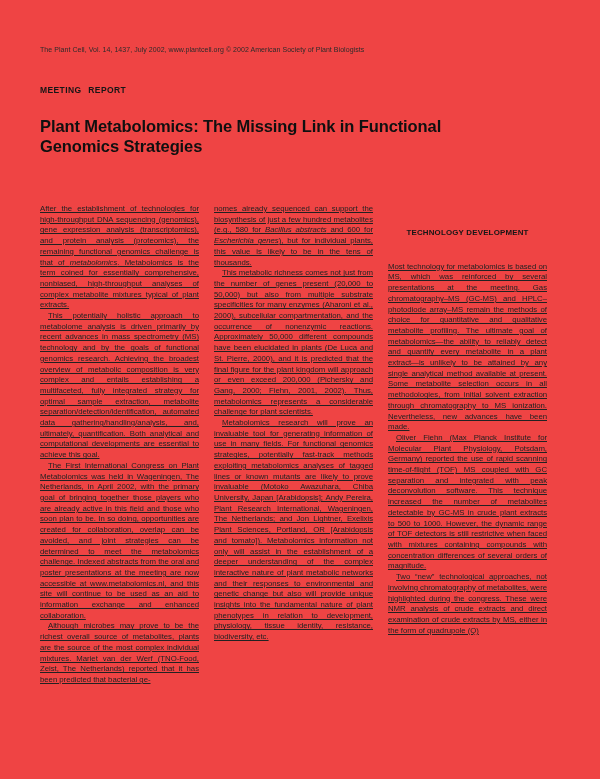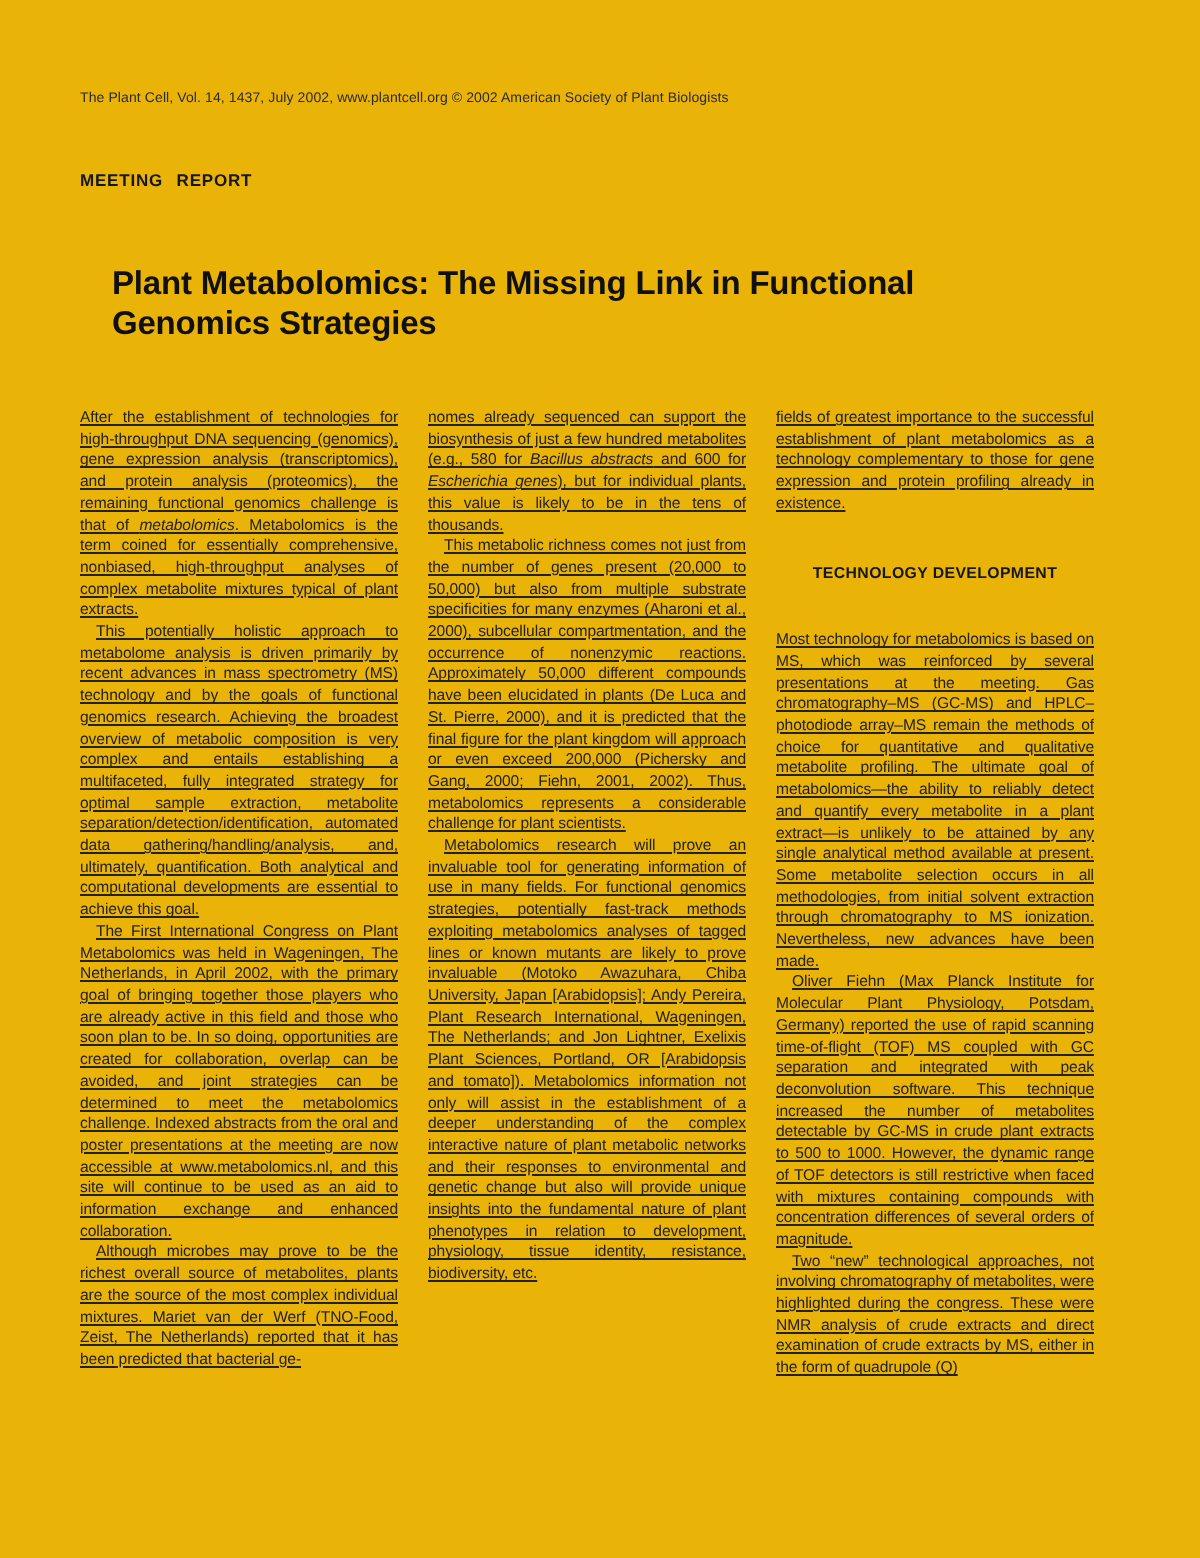--- a/index.html
+++ b/index.html
@@ -7,7 +7,7 @@
     position:relative;
     width:600px;height:779px;
     margin:0 auto;
-    background:#eab308;
+    background:#ef4444;
     font-family:"Liberation Sans","DejaVu Sans",sans-serif;
     color:#1f1f1f;
     box-shadow:0 0 4px rgba(0,0,0,.25);

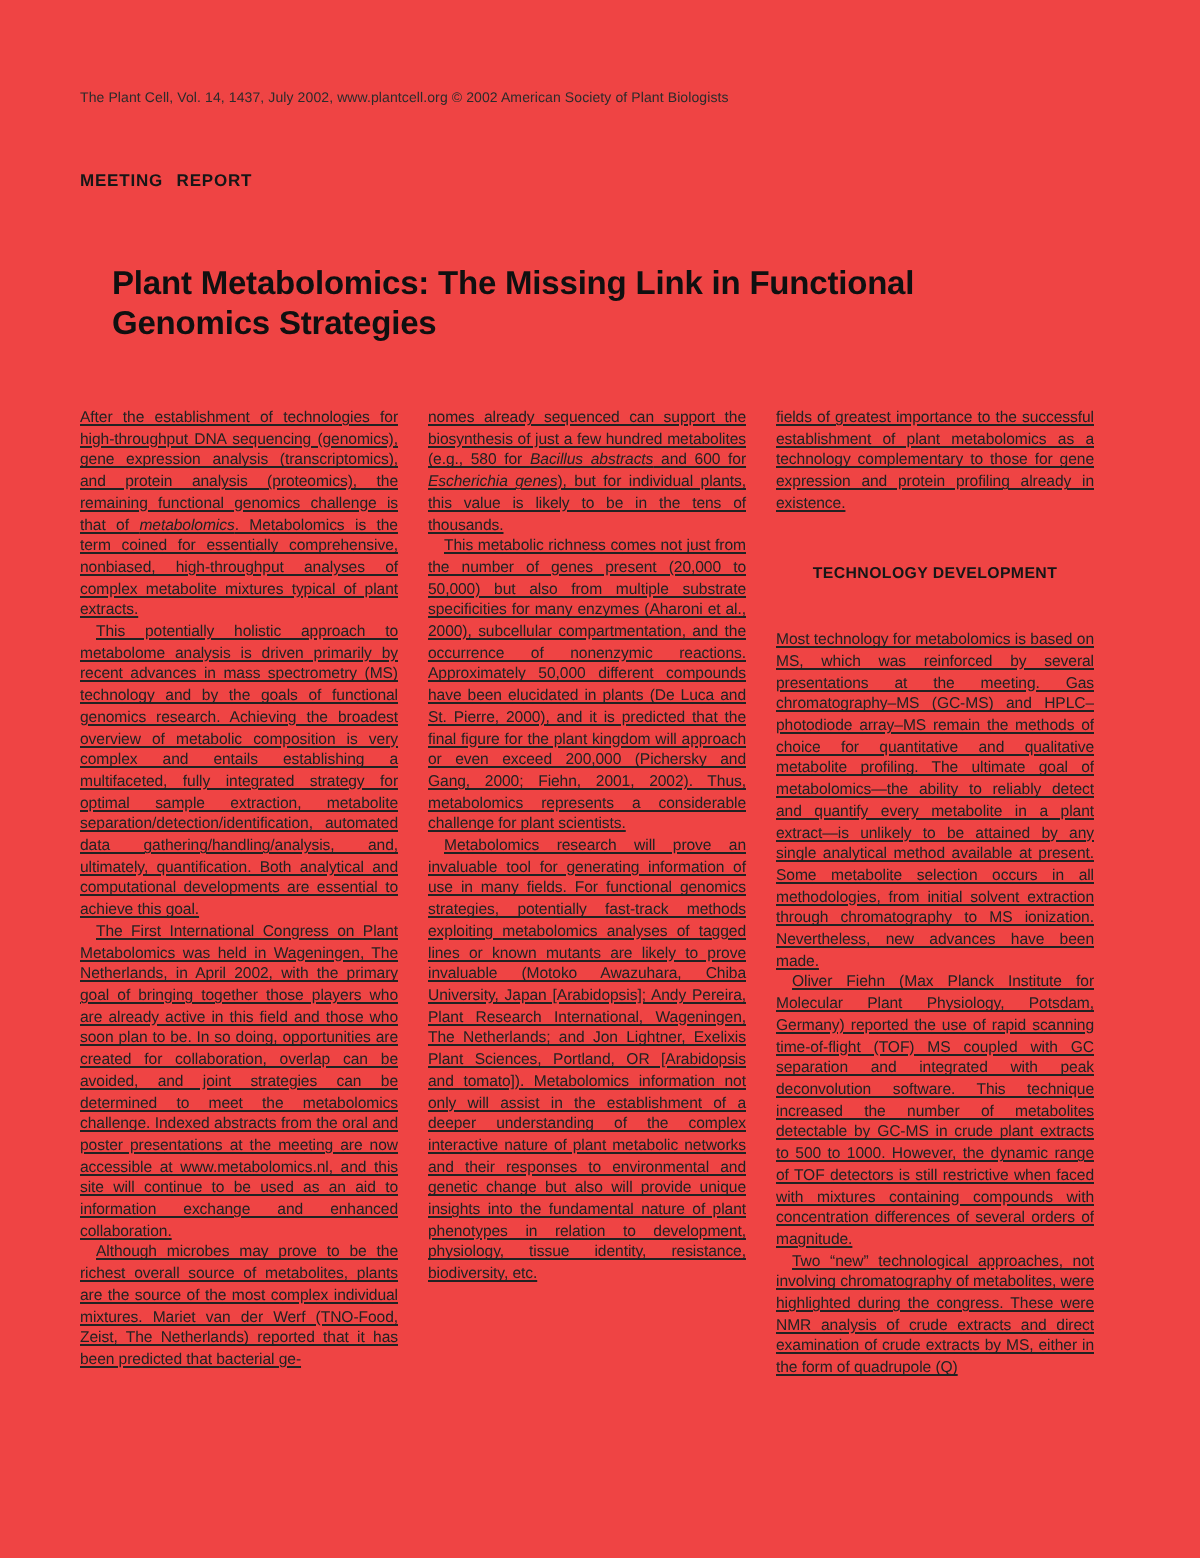--- a/index.html
+++ b/index.html
@@ -60,7 +60,7 @@
 
   <div class="kicker">MEETING REPORT</div>
 
-  <h1 class="title" style="margin:16px;">Plant Metabolomics: The Missing Link in Functional Genomics Strategies</h1>
+  <h1 class="title" style="margin:0;">Plant Metabolomics: The Missing Link in Functional Genomics Strategies</h1>
 
   <div class="columns">
     <div class="col">

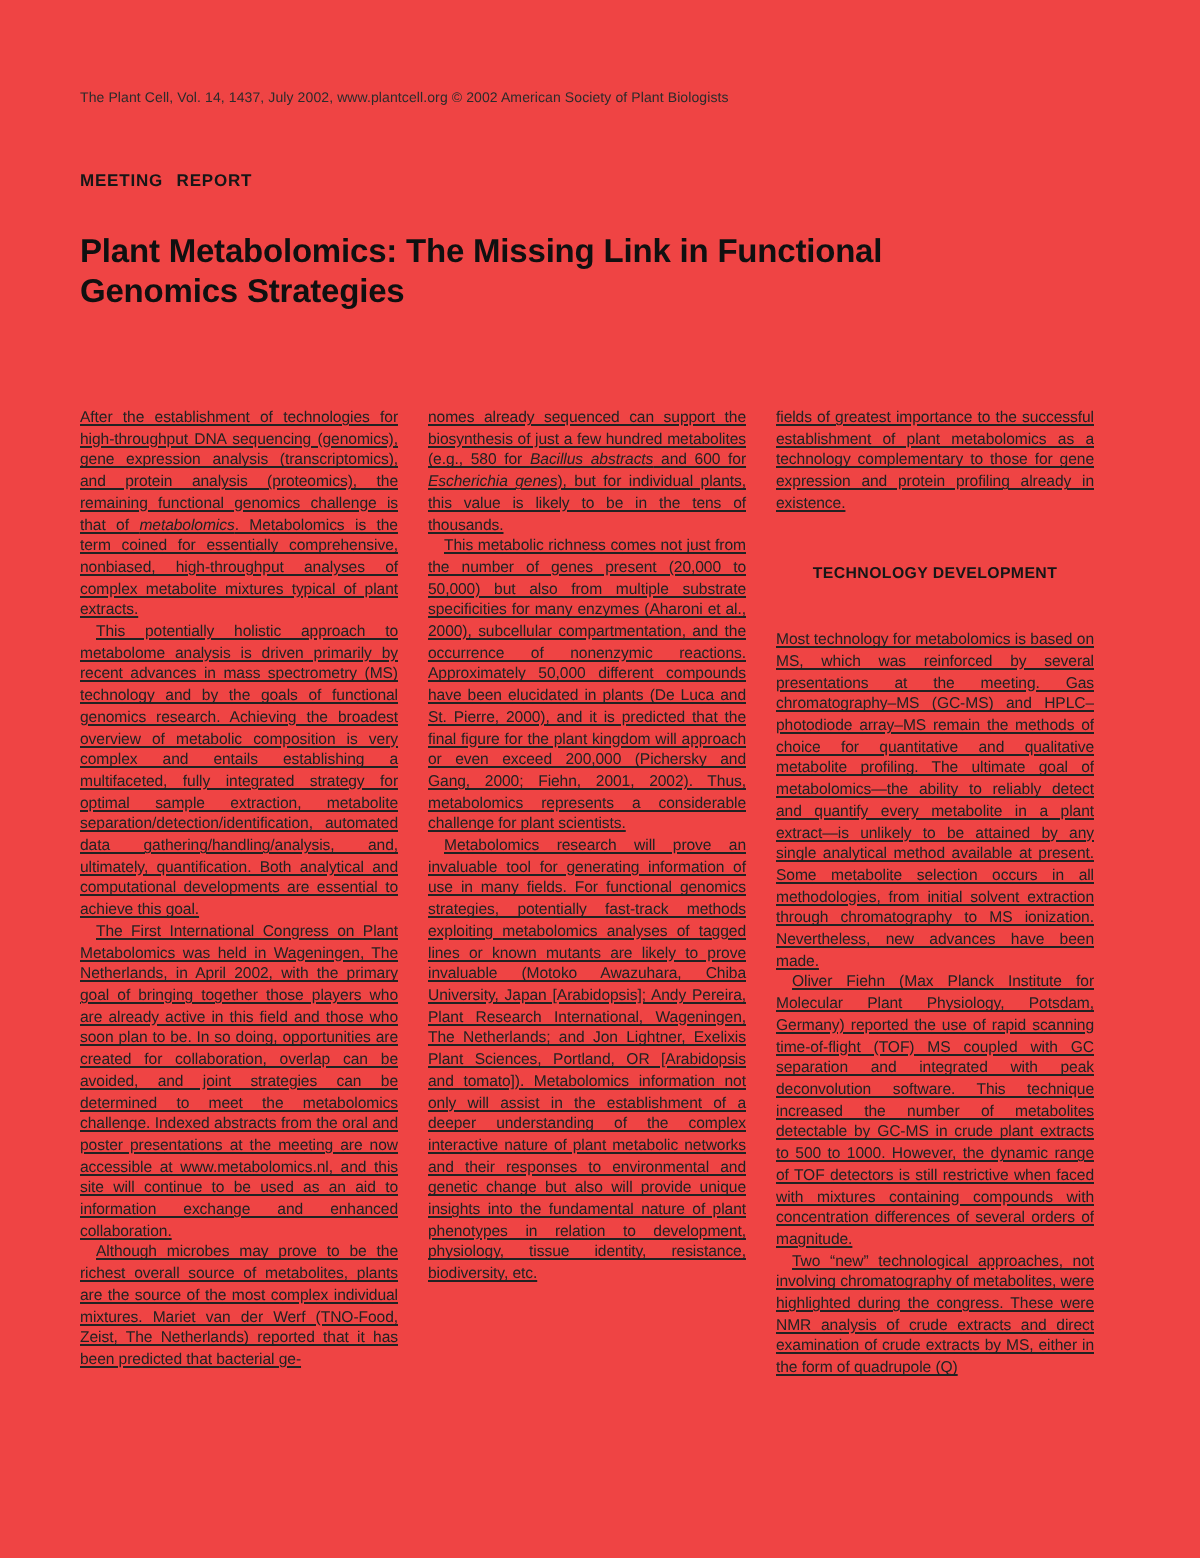--- a/index.html
+++ b/index.html
@@ -75,7 +75,6 @@
         <p class="indent"><span>Metabolomics research will prove an invaluable tool for generating information of use in many fields. For functional genomics strategies, potentially fast-track methods exploiting metabolomics analyses of tagged lines or known mutants are likely to prove invaluable (Motoko Awazuhara, Chiba University, Japan [Arabidopsis]; Andy Pereira, Plant Research International, Wageningen, The Netherlands; and Jon Lightner, Exelixis Plant Sciences, Portland, OR [Arabidopsis and tomato]). Metabolomics information not only will assist in the establishment of a deeper understanding of the complex interactive nature of plant metabolic networks and their responses to environmental and genetic change but also will provide unique insights into the fundamental nature of plant phenotypes in relation to development, physiology, tissue identity, resistance, biodiversity, etc.</span></p>
       </div>
     <div class="col">
-        <p><span>fields of greatest importance to the successful establishment of plant metabolomics as a technology complementary to those for gene expression and protein profiling already in existence.</span></p>
         <h3>TECHNOLOGY DEVELOPMENT</h3>
         <p><span>Most technology for metabolomics is based on MS, which was reinforced by several presentations at the meeting. Gas chromatography–MS (GC-MS) and HPLC–photodiode array–MS remain the methods of choice for quantitative and qualitative metabolite profiling. The ultimate goal of metabolomics—the ability to reliably detect and quantify every metabolite in a plant extract—is unlikely to be attained by any single analytical method available at present. Some metabolite selection occurs in all methodologies, from initial solvent extraction through chromatography to MS ionization. Nevertheless, new advances have been made.</span></p>
         <p class="indent"><span>Oliver Fiehn (Max Planck Institute for Molecular Plant Physiology, Potsdam, Germany) reported the use of rapid scanning time-of-flight (TOF) MS coupled with GC separation and integrated with peak deconvolution software. This technique increased the number of metabolites detectable by GC-MS in crude plant extracts to 500 to 1000. However, the dynamic range of TOF detectors is still restrictive when faced with mixtures containing compounds with concentration differences of several orders of magnitude.</span></p>

